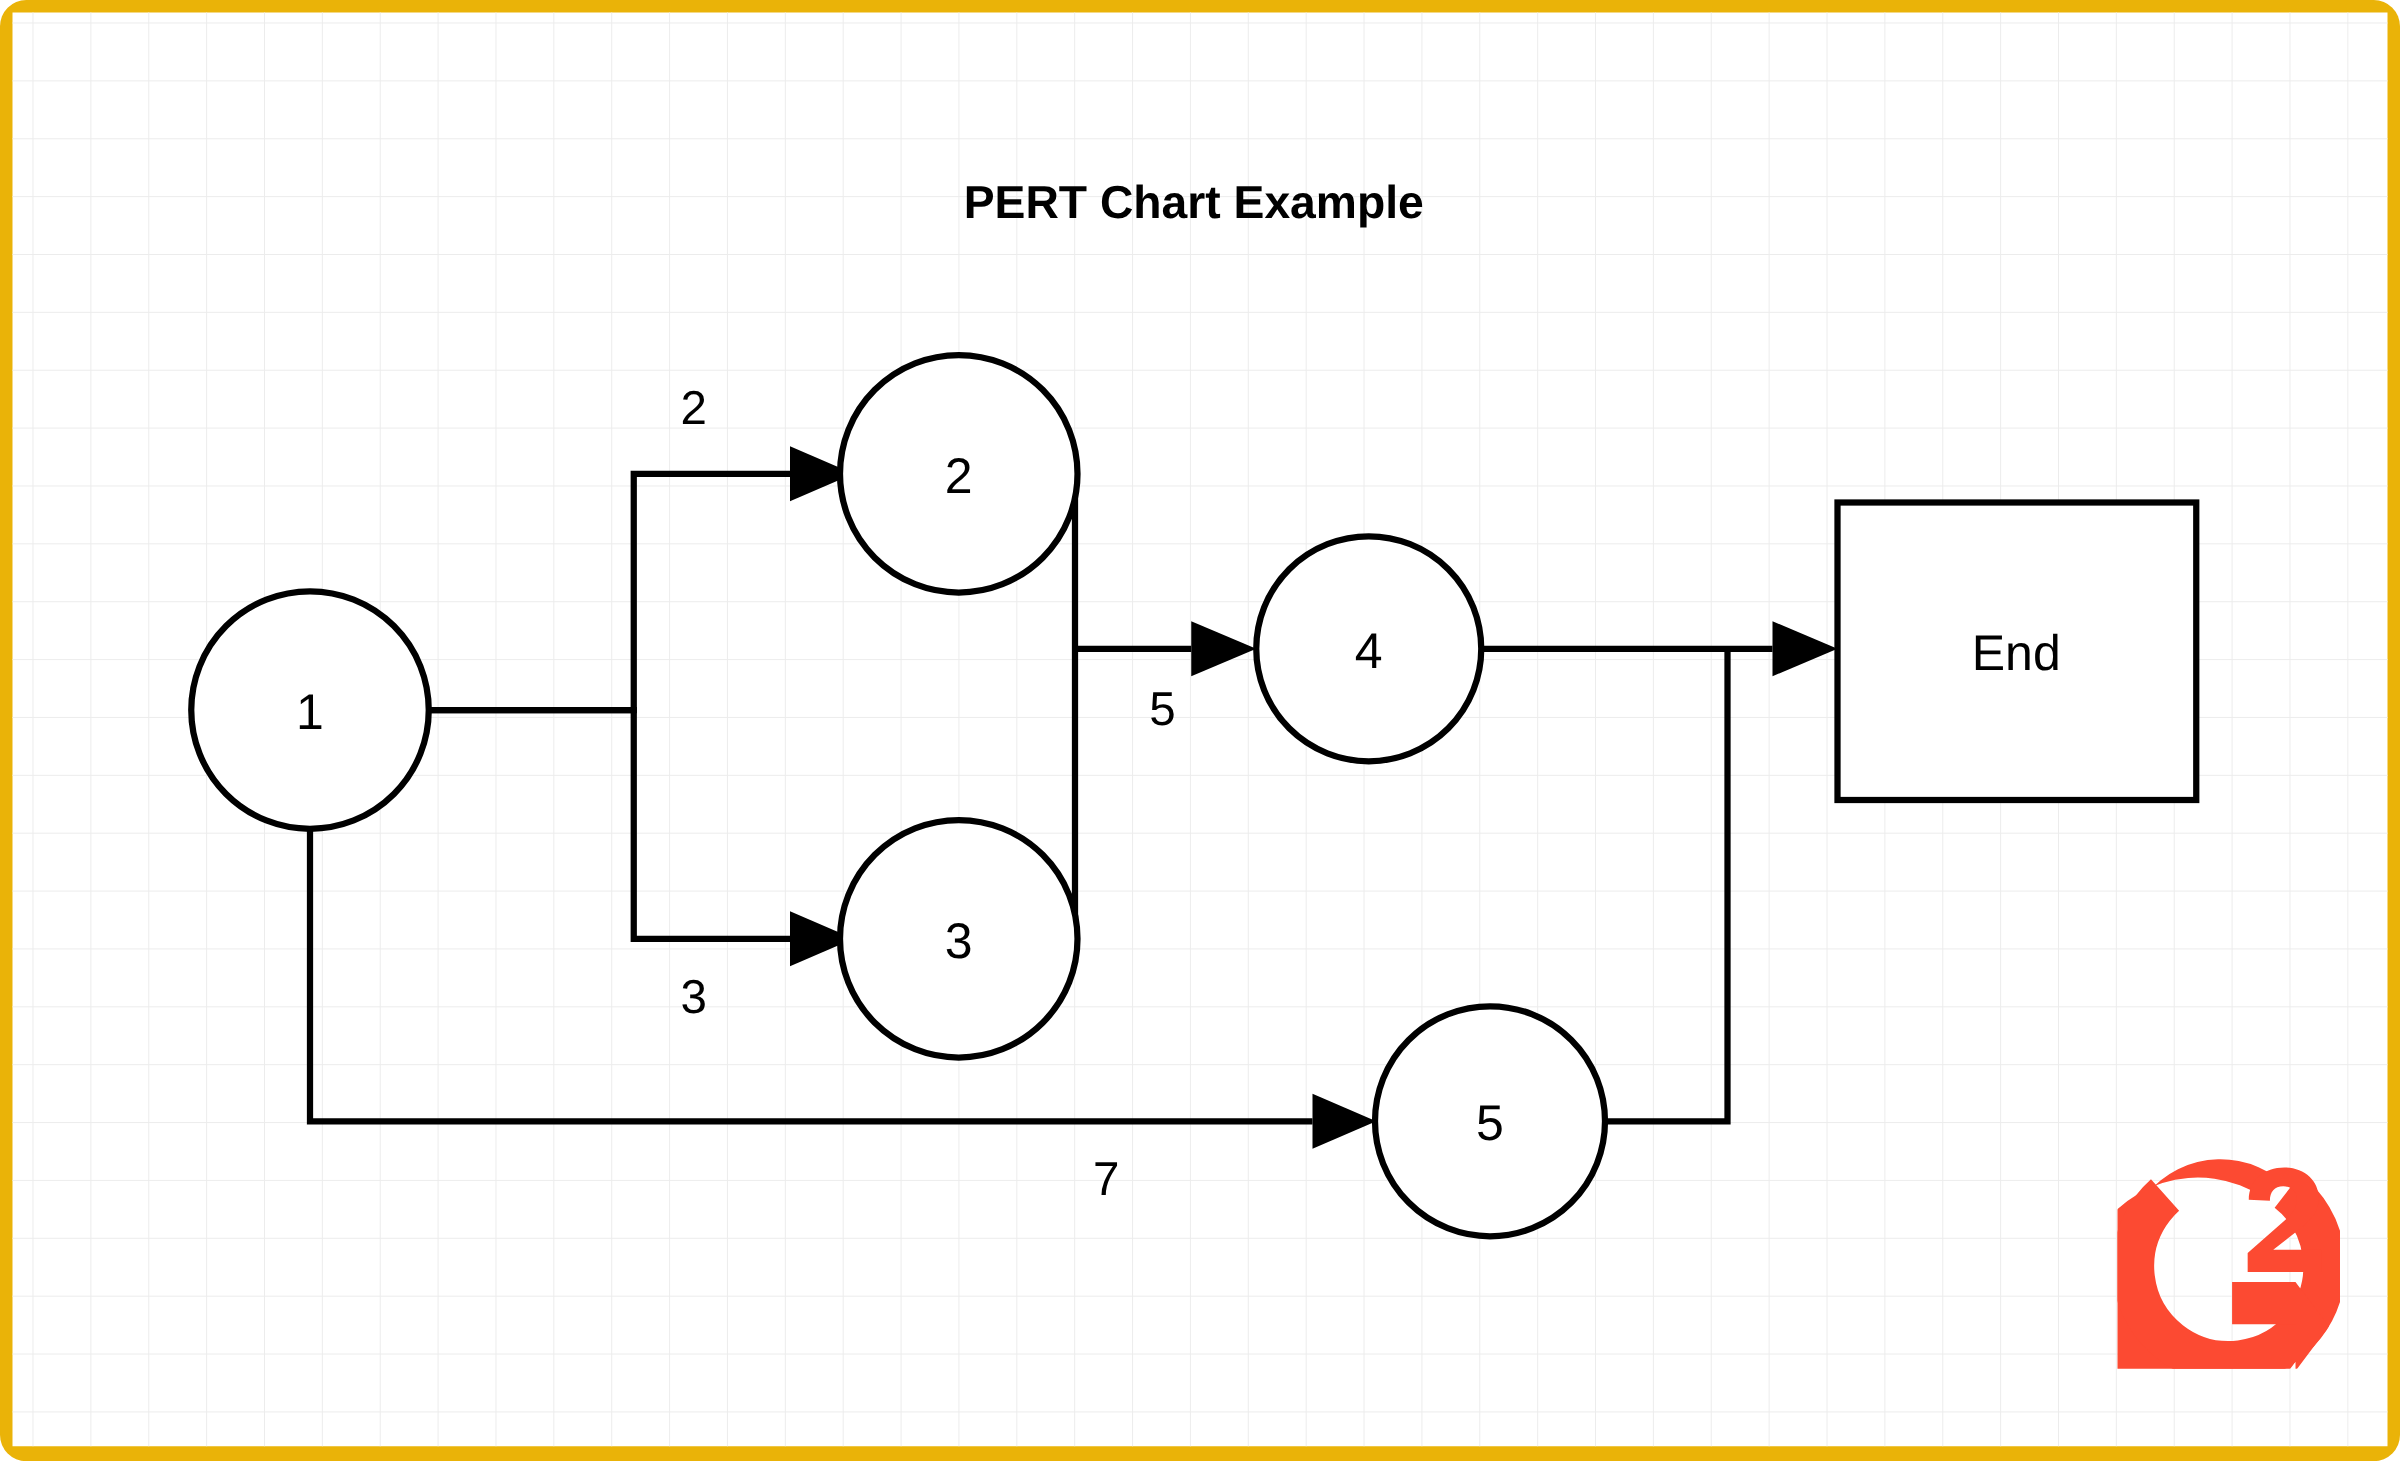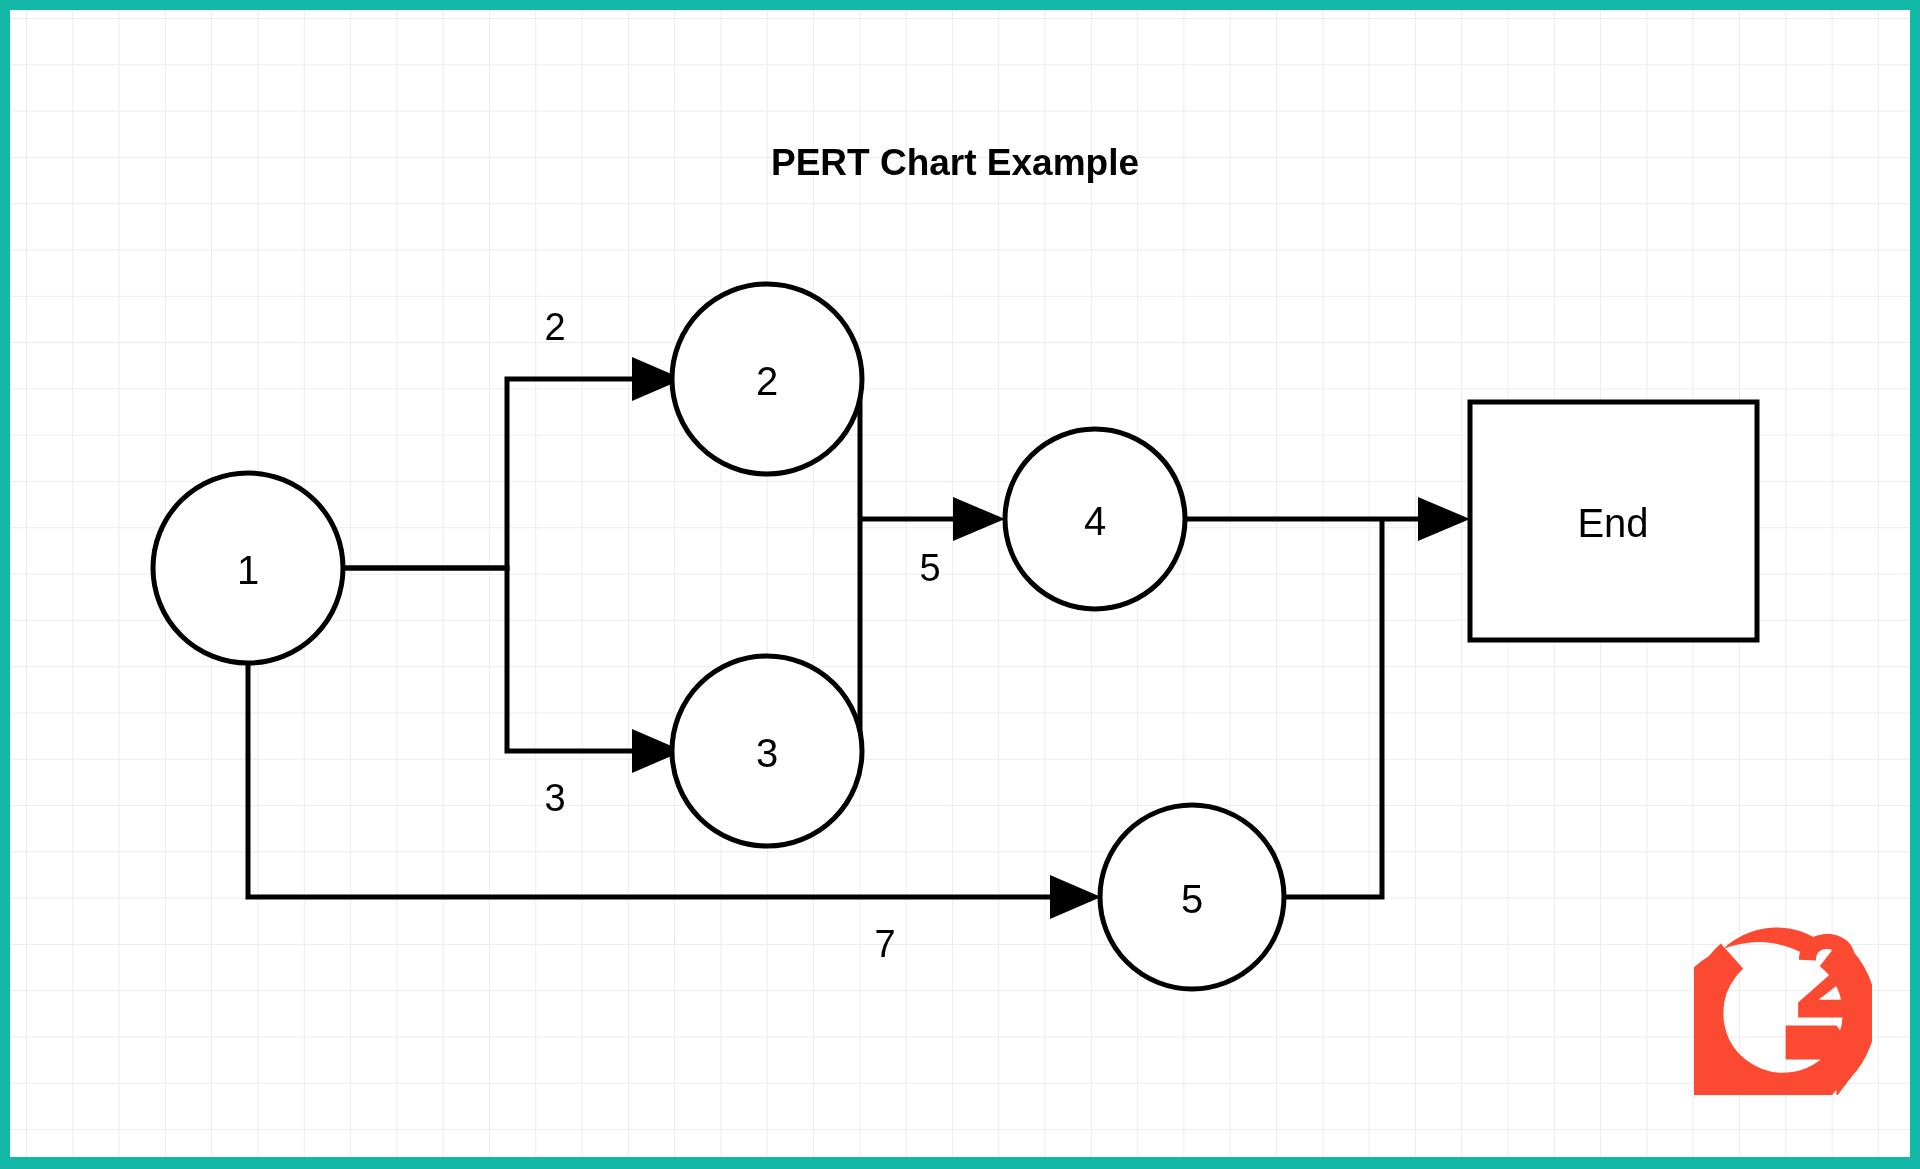--- a/index.html
+++ b/index.html
@@ -20,8 +20,9 @@
     width: 1920px;
     height: 1169px;
     box-sizing: border-box;
-    background: #14b8a6;
+    background: #eab308;
     padding: 10px 10px 12px 10px;
+    border-radius: 21px;
   }
 
   #diagram-surface {

